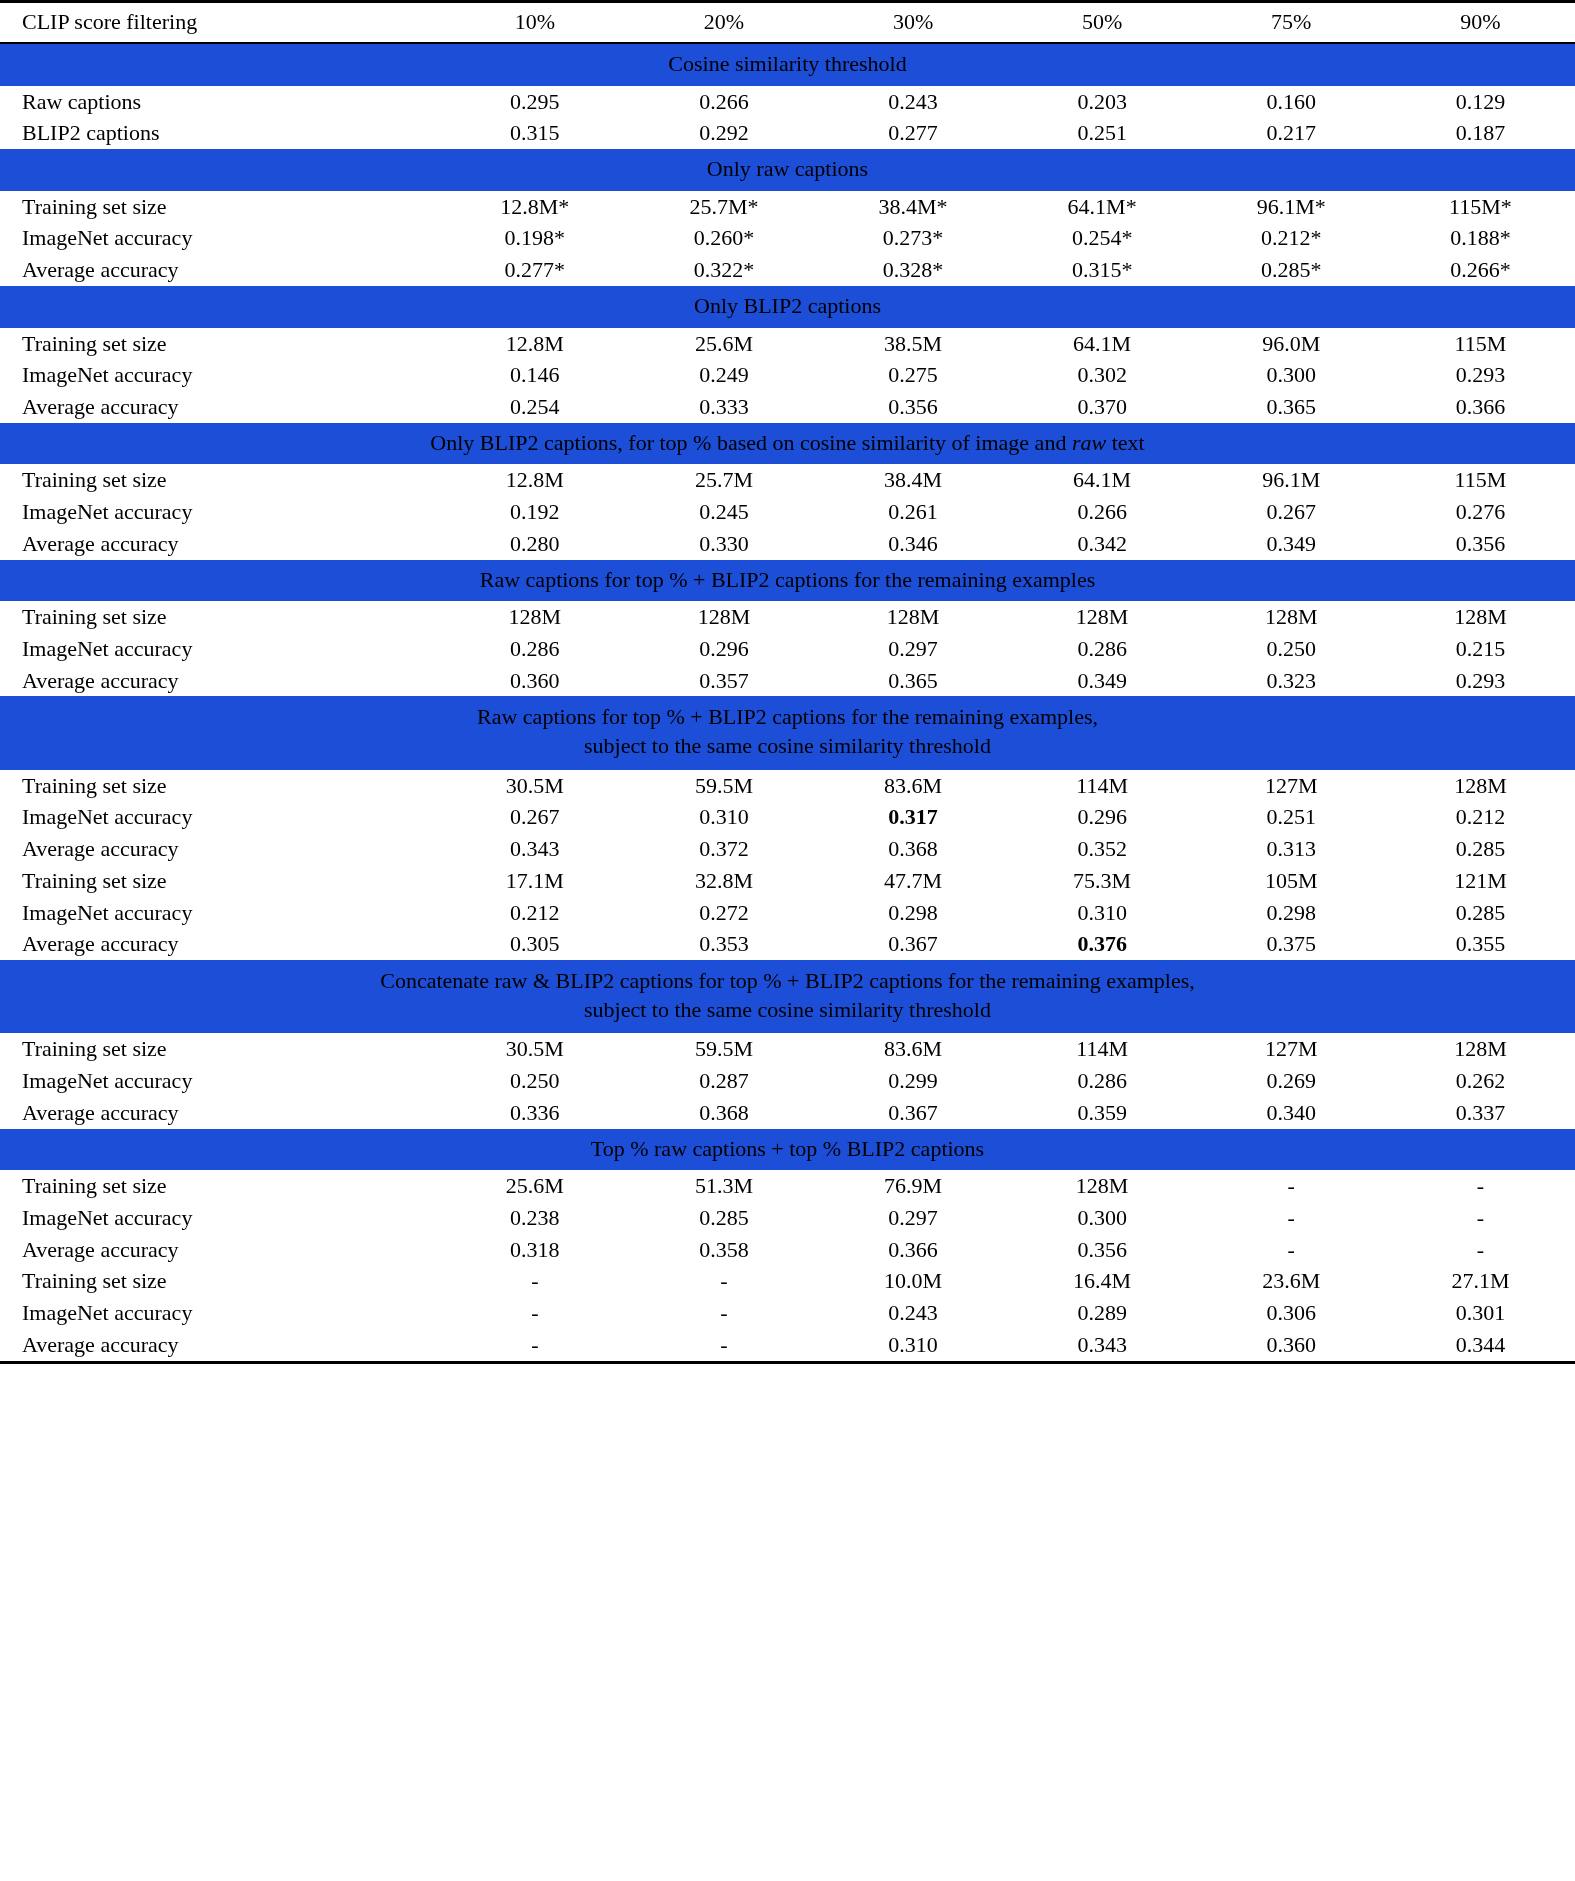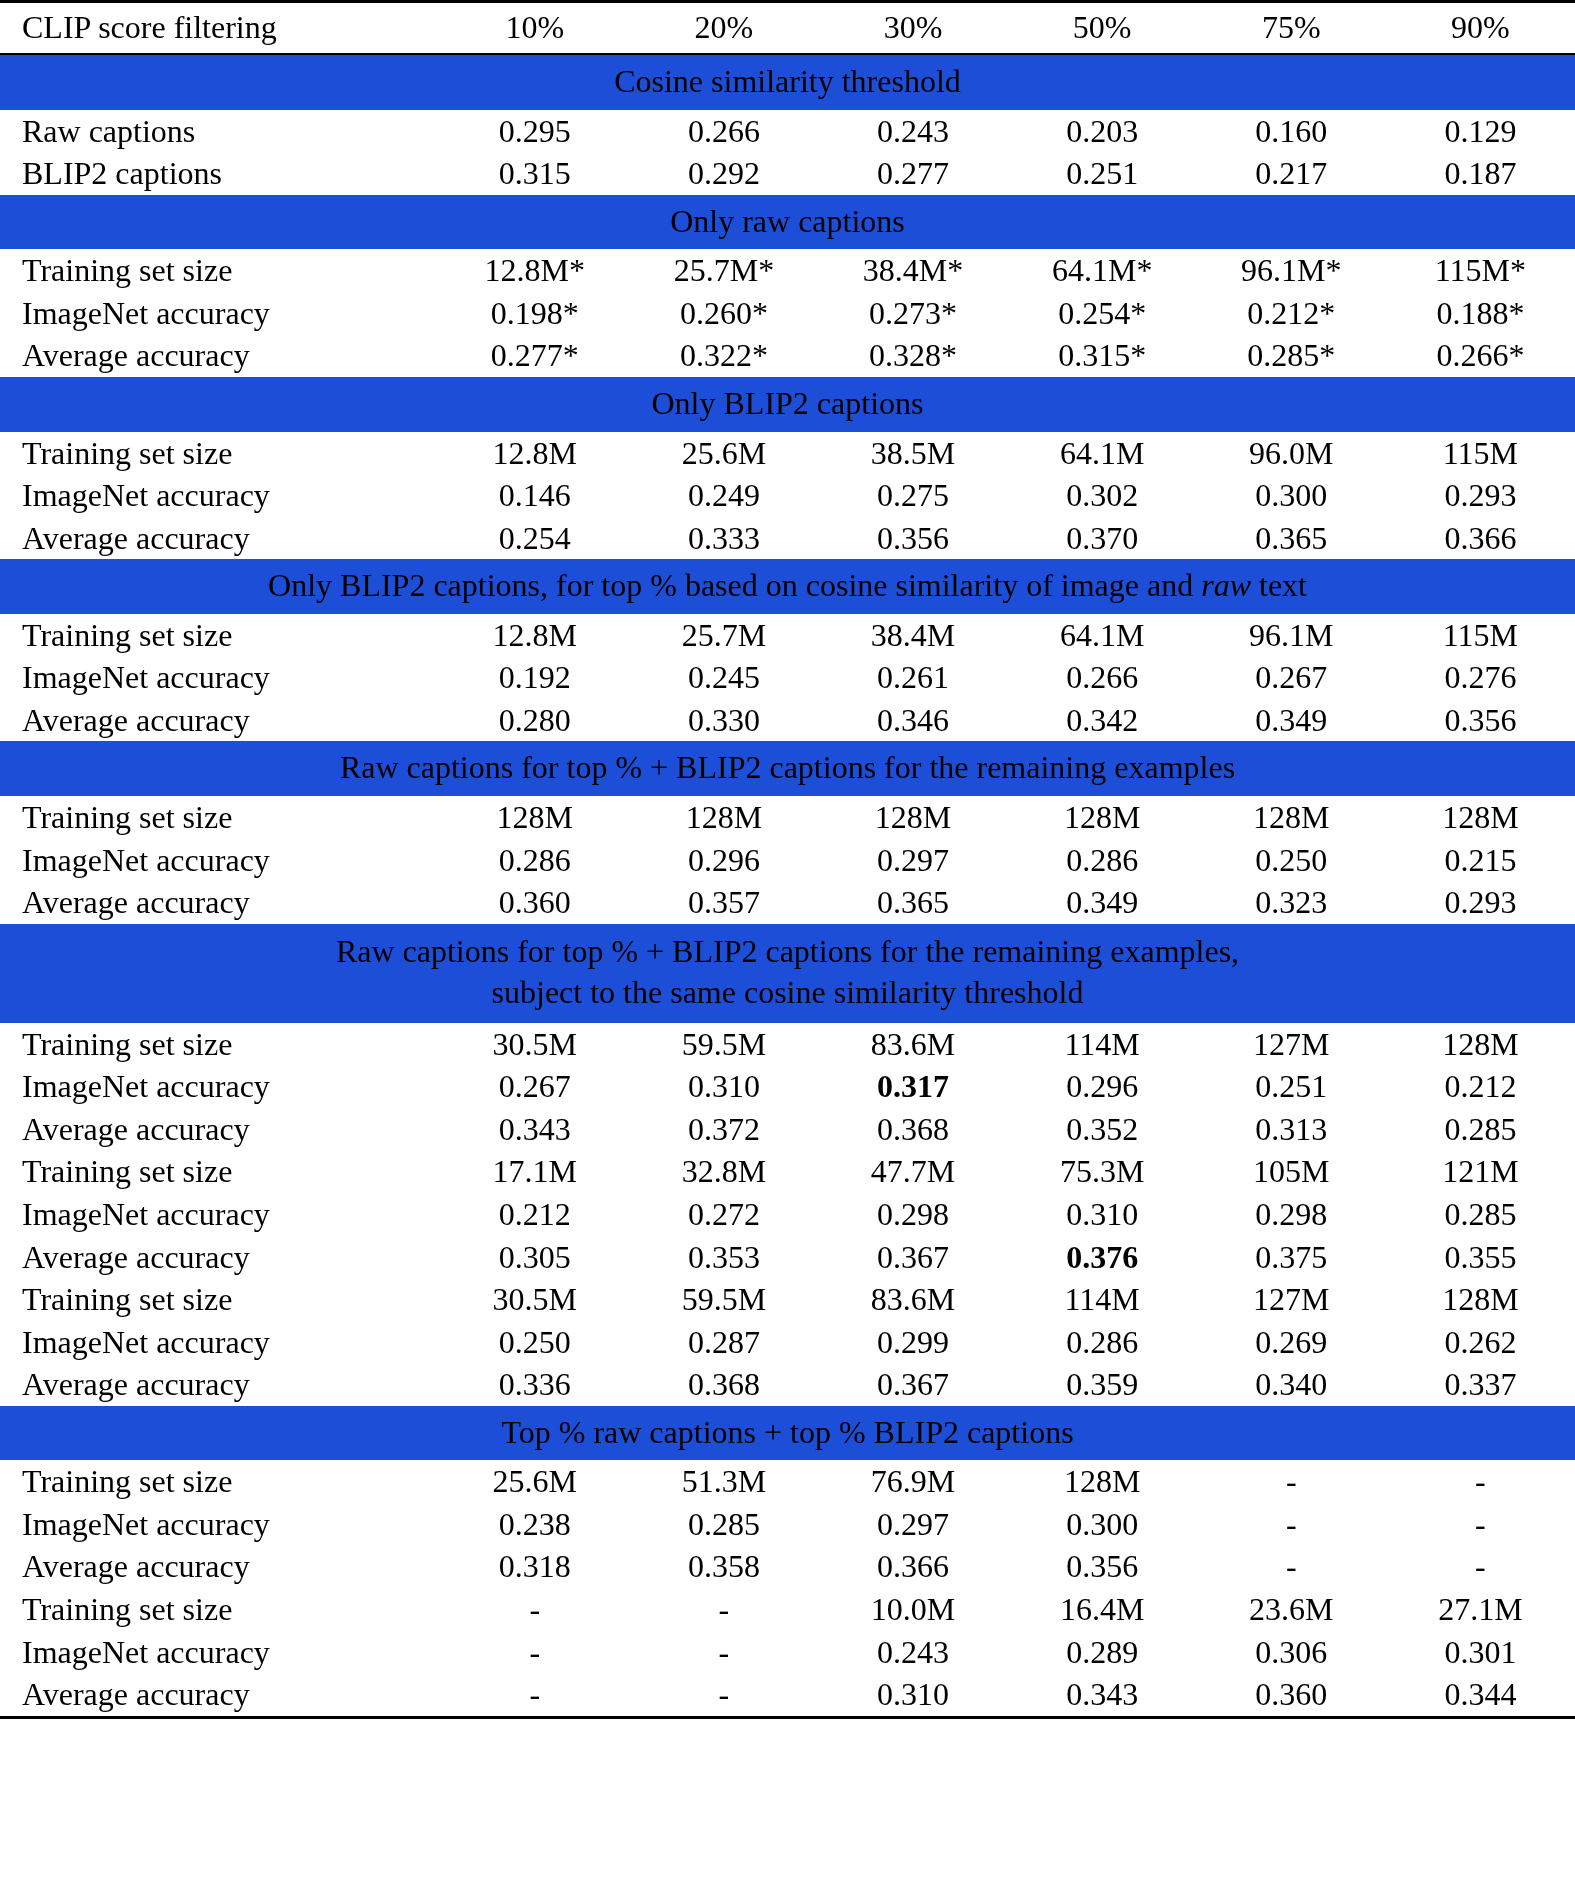--- a/index.html
+++ b/index.html
@@ -22,7 +22,7 @@
     width: 1575px;
     border-collapse: collapse;
     table-layout: fixed;
-    font-size: 32px;
+    font-size: 22px;
   }
   table.results col.label-col { width: 440px; }
   table.results col.data-col  { width: 189px; }

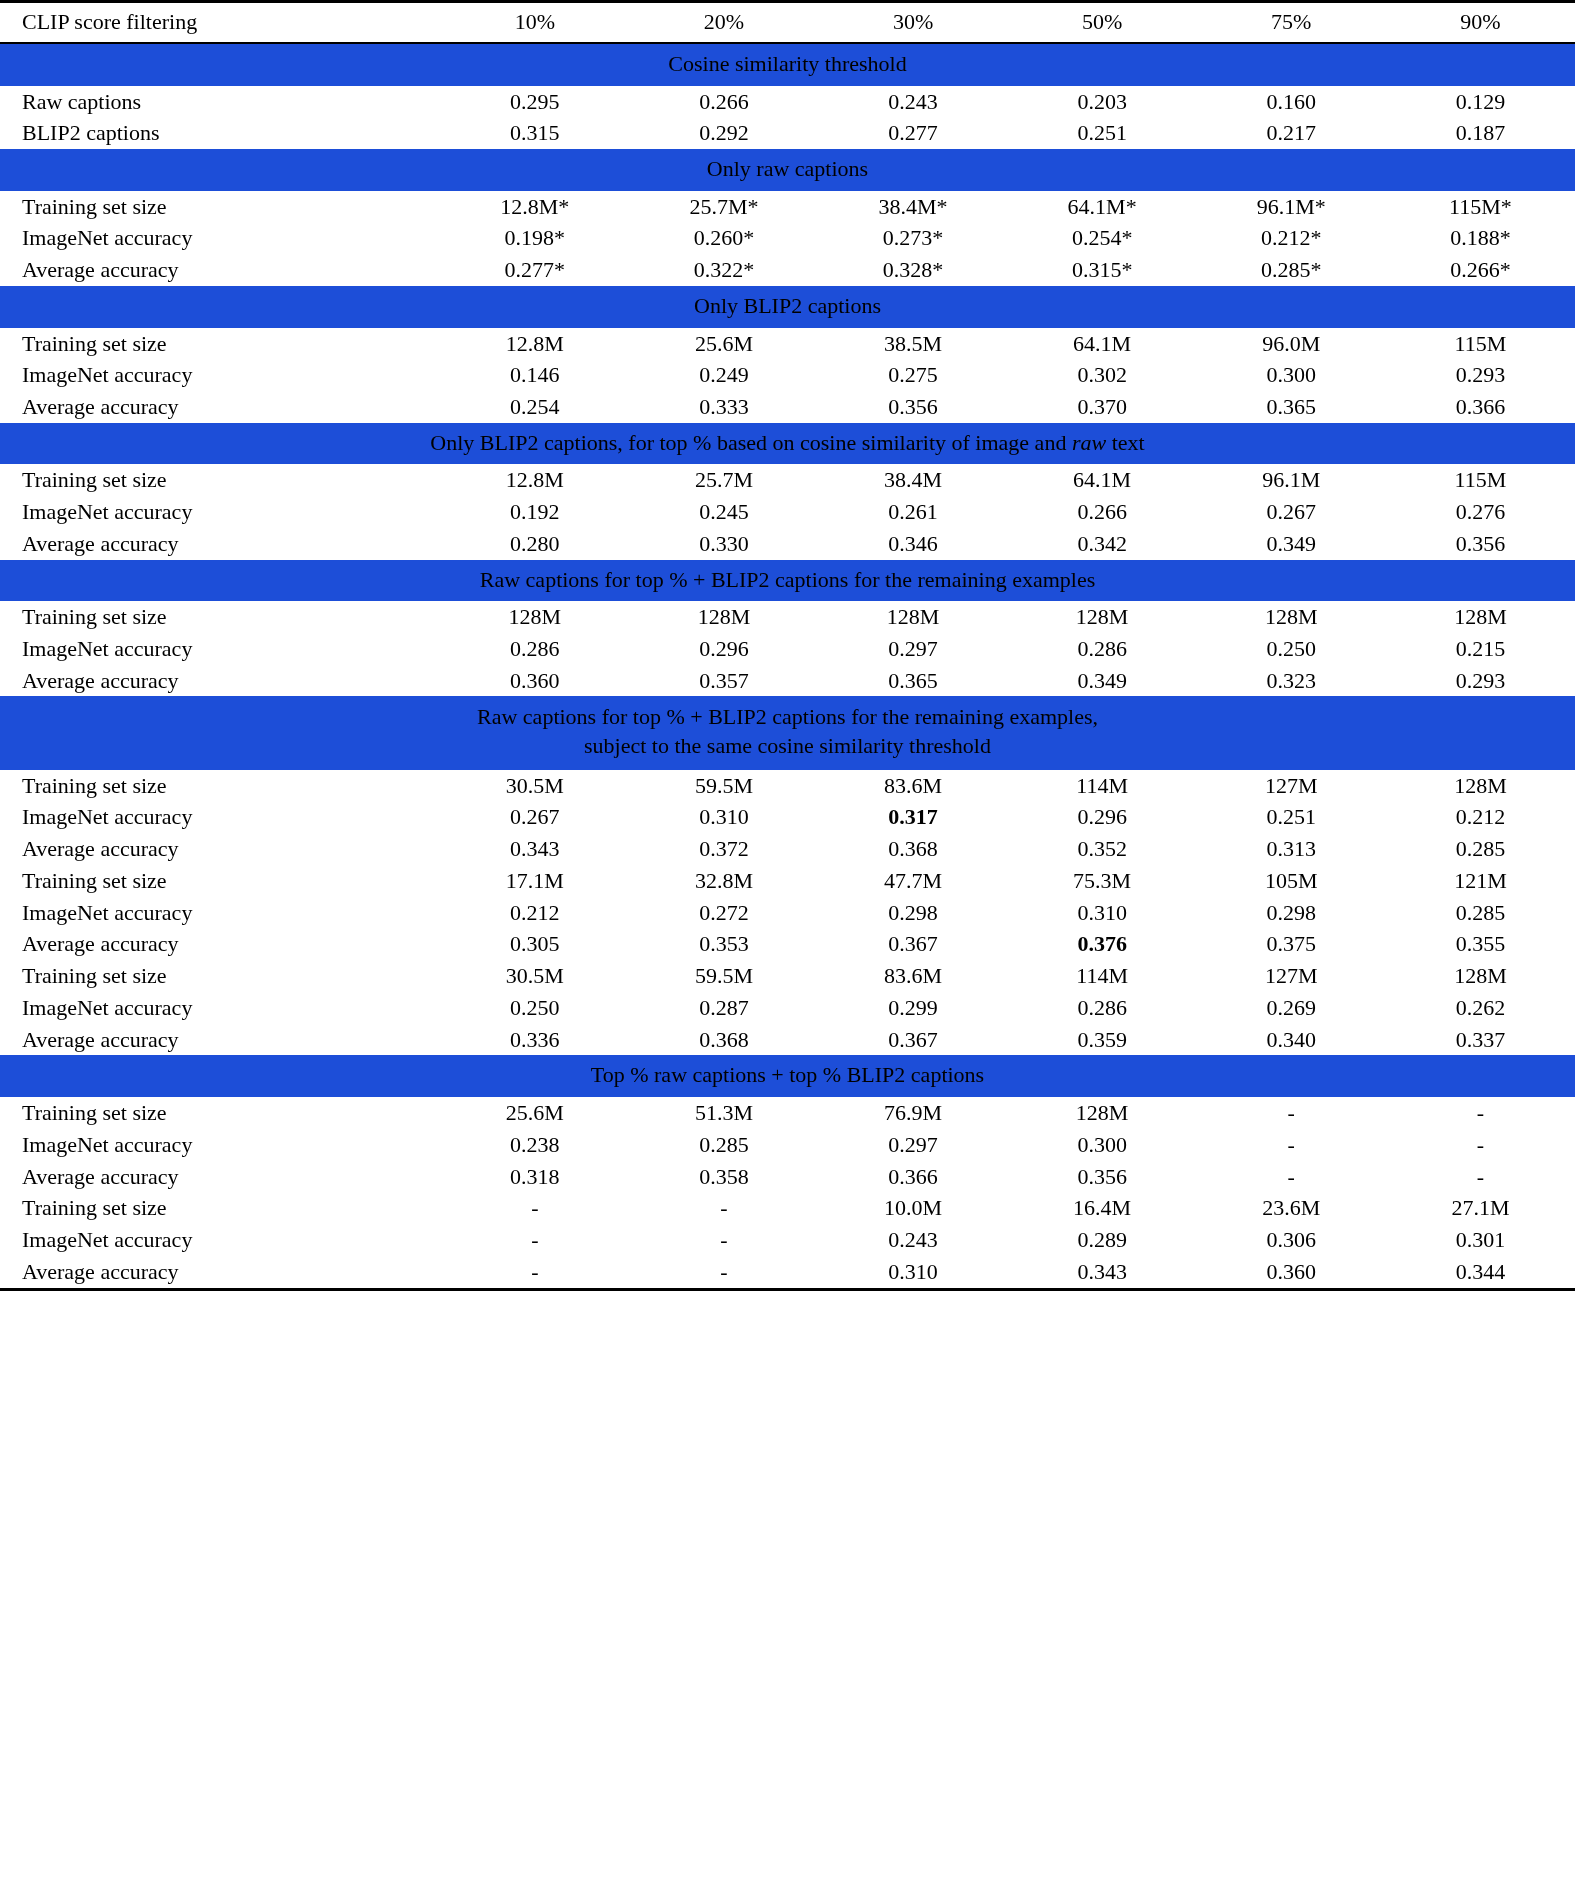--- a/index.html
+++ b/index.html
@@ -310,6 +310,12 @@
           <td class="cell">0.375</td>
           <td class="cell">0.355</td>
         </tr>
+        <tr class="section two-line">
+          <td colspan="7">
+            <span class="section-line">Concatenate raw &amp; BLIP2 captions for top % + BLIP2 captions for the remaining examples,</span>
+            <span class="section-line">subject to the same cosine similarity threshold</span>
+          </td>
+        </tr>
         <tr>
           <td class="row-label">Training set size</td>
           <td class="cell">30.5M</td>

